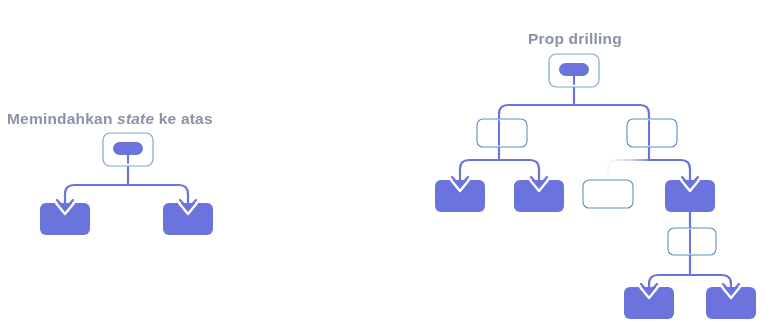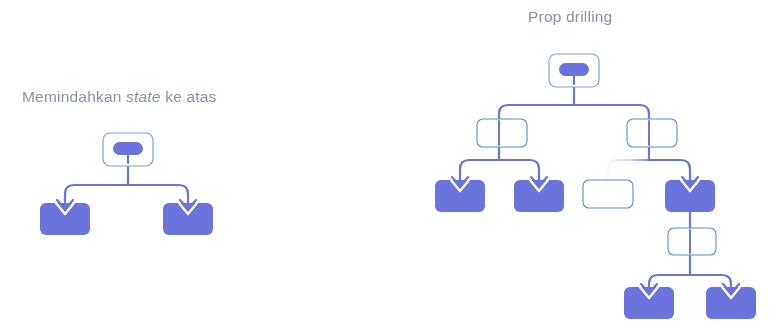--- a/index.html
+++ b/index.html
@@ -16,9 +16,10 @@
     position:absolute;
     color:#8b92a8;
     font-size:15.5px;
-    font-weight:400;
+    font-weight:700;
     letter-spacing:.2px;
     white-space:nowrap;
+    margin-top:22px;
   }
   .diagram-title em{font-style:italic;}
   #title-left{left:22px;top:88px;}

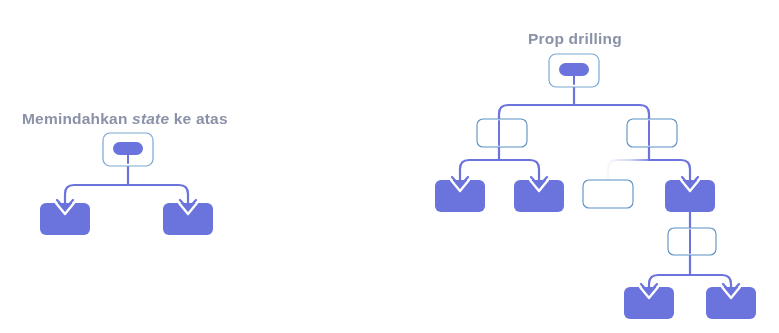--- a/index.html
+++ b/index.html
@@ -22,7 +22,7 @@
     margin-top:22px;
   }
   .diagram-title em{font-style:italic;}
-  #title-left{left:22px;top:88px;}
+  #title-left{left:7px;top:88px;}
   #title-right{left:528px;top:8px;}
   svg{position:absolute;left:0;top:0;overflow:visible;}
   .node-fill{fill:#6b73dd;}

